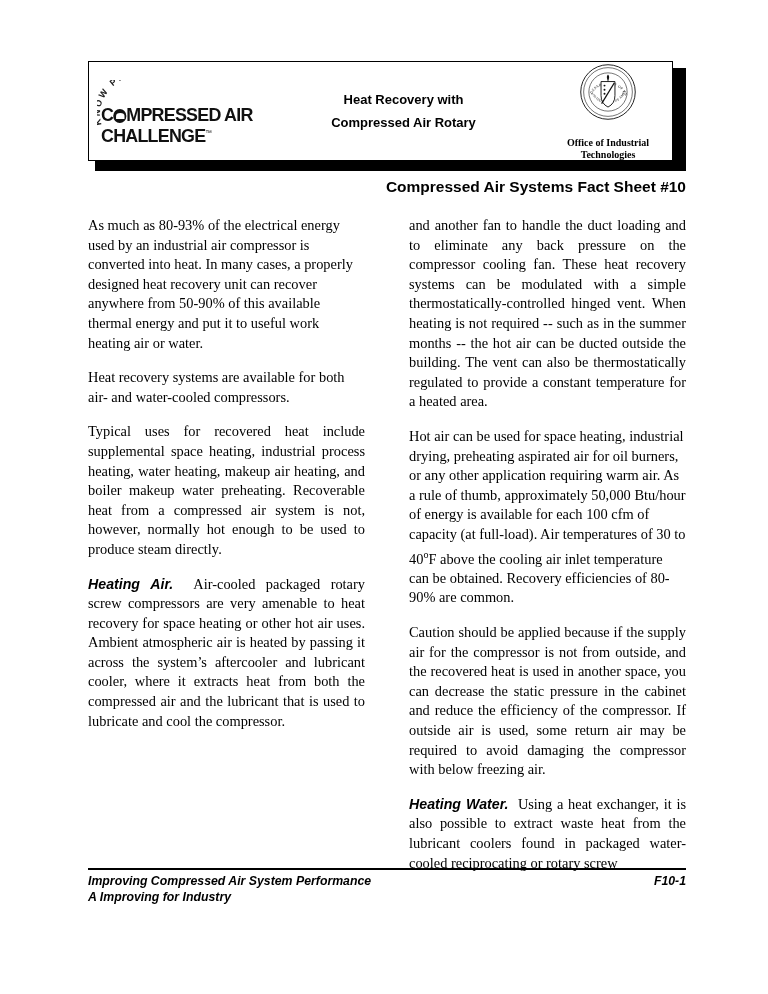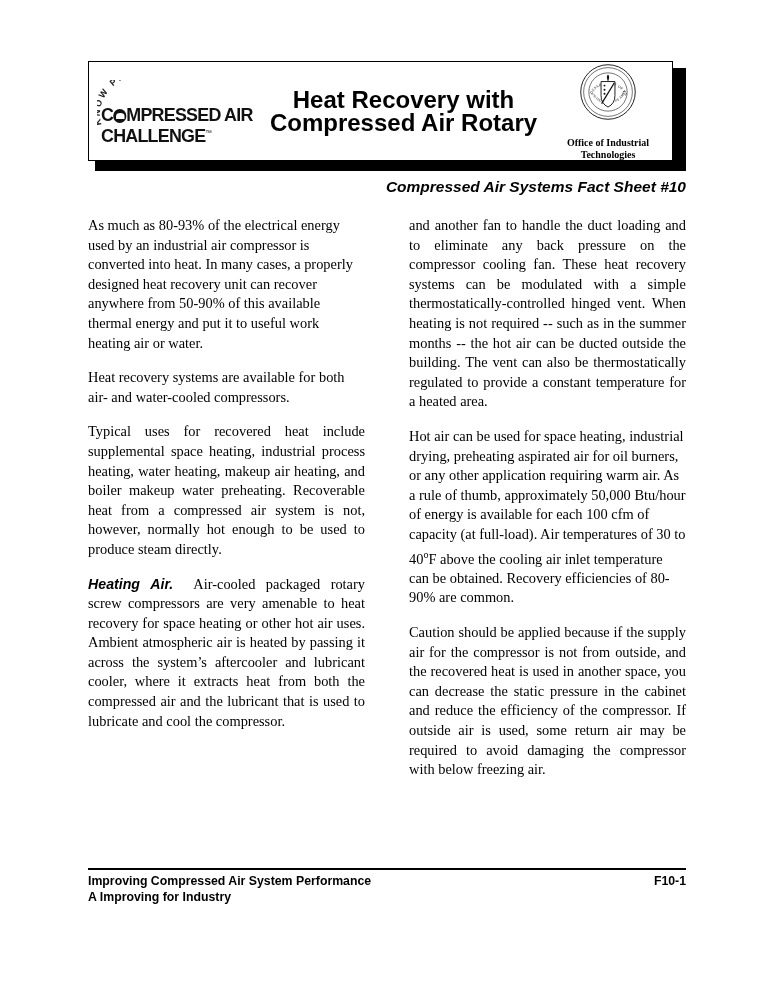--- a/index.html
+++ b/index.html
@@ -120,7 +120,7 @@
     text-align: center;
     font-family: "Liberation Sans", sans-serif;
     font-weight: bold;
-    font-size: 24px;
+    font-size: 13px;
     line-height: 23px;
     padding-right: 4px;
   }

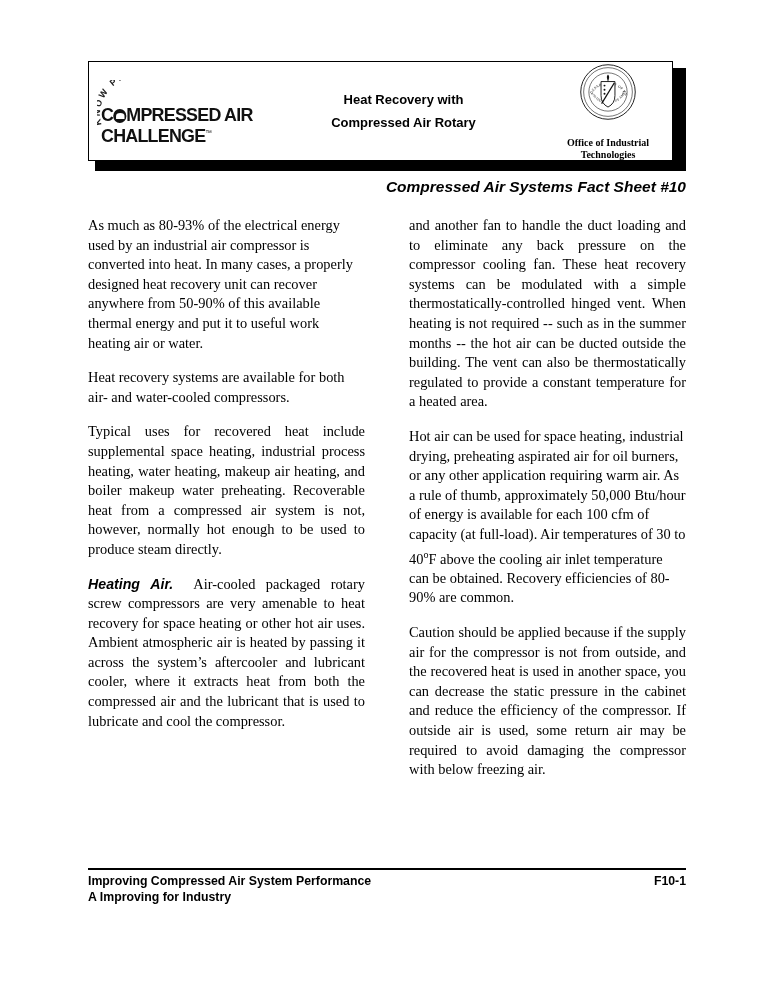--- a/index.html
+++ b/index.html
@@ -154,7 +154,6 @@
     width: 598px;
     text-align: right;
     font-family: "Liberation Sans", sans-serif;
-    font-style: italic;
     font-weight: bold;
     font-size: 15.5px;
   }

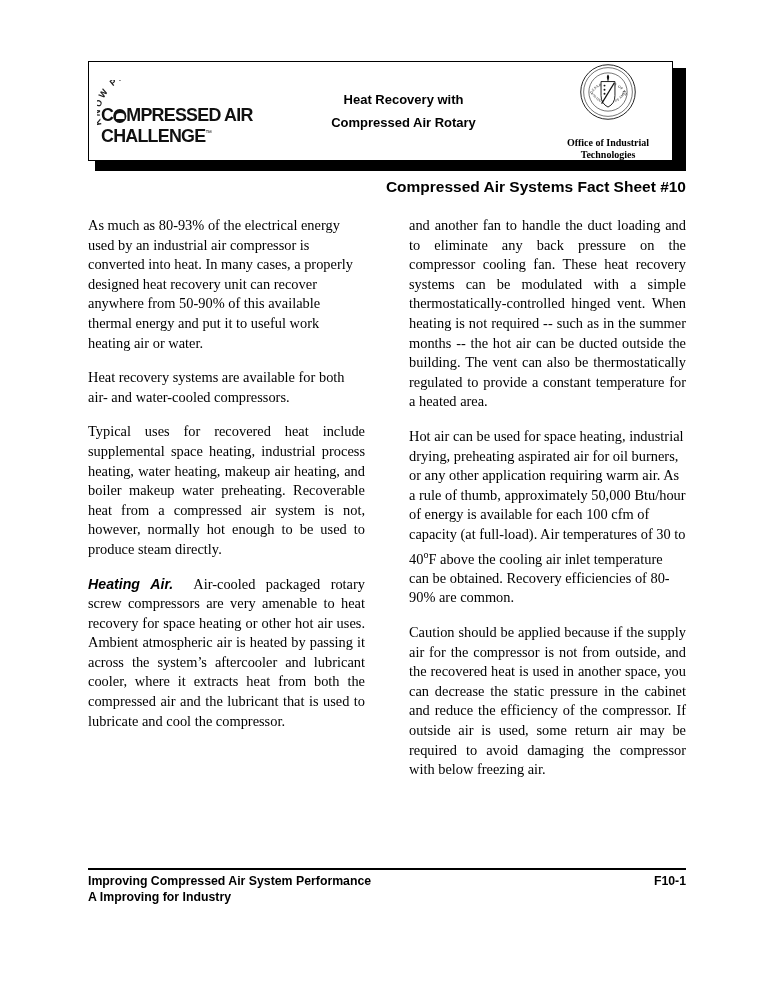--- a/index.html
+++ b/index.html
@@ -301,6 +301,7 @@
       <p class="body">and another fan to handle the duct loading and to eliminate any back pressure on the compressor cooling fan. These heat recovery systems can be modulated  with a simple thermostatically-controlled hinged vent.  When heating is not required -- such as in the summer months -- the hot air can be ducted outside the building.  The vent can also be thermostatically regulated to provide a constant temperature for a heated area.</p>
       <p class="body flush"><span>Hot air can be used for space heating, industrial drying, preheating aspirated air for oil burners, or any other application requiring warm air.  As a rule of thumb, approximately 50,000 Btu/hour of energy is available for each 100 cfm of capacity (at full-load).  Air temperatures of 30 to 40</span><span class="sup">o</span><span>F above the cooling air inlet temperature can be obtained.  Recovery efficiencies of 80-90% are common.</span></p>
       <p class="body">Caution should be applied because if the supply air for the compressor is not from outside, and the recovered heat is used in another space, you can decrease the static pressure in the cabinet and reduce the efficiency of the compressor.  If outside air is used, some return air may be required to avoid damaging the compressor with below freezing air.</p>
+      <p class="body"><span class="runin">Heating Water.</span>&nbsp; <span>Using a heat exchanger, it is also possible to extract waste heat from the lubricant coolers found in packaged water-cooled   reciprocating   or   rotary   screw</span></p>
     </div>
 
   </div>

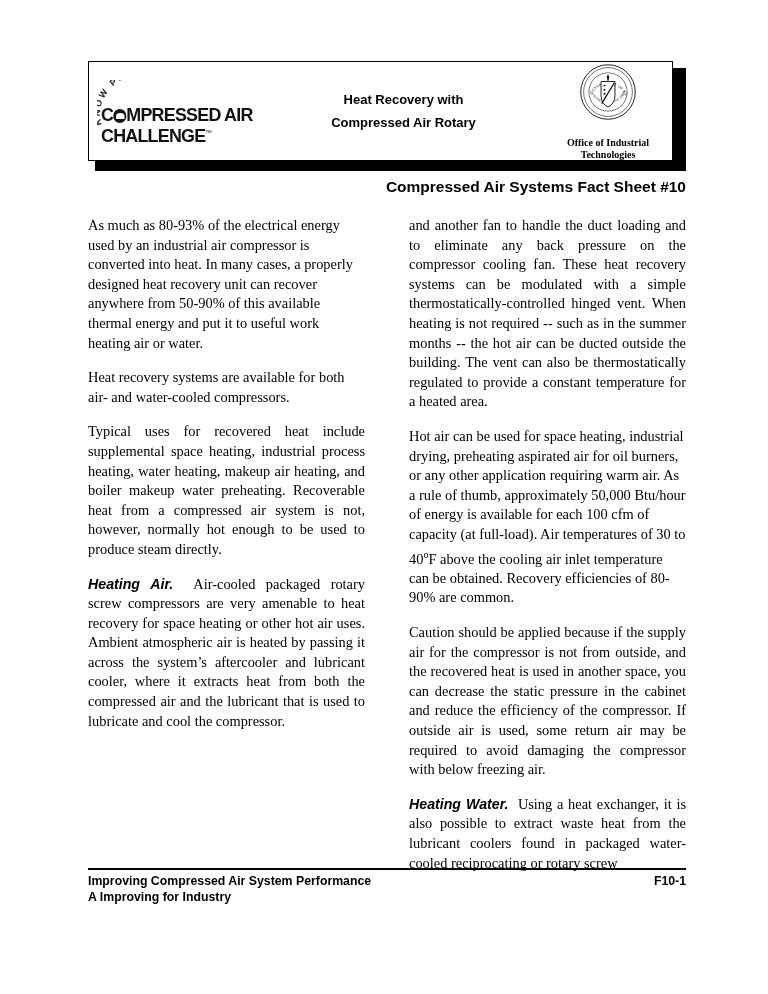--- a/index.html
+++ b/index.html
@@ -219,6 +219,7 @@
     justify-content: space-between;
     align-items: flex-start;
     font-family: "Liberation Sans", sans-serif;
+    font-style: italic;
     font-weight: bold;
     font-size: 12.3px;
     line-height: 16px;

